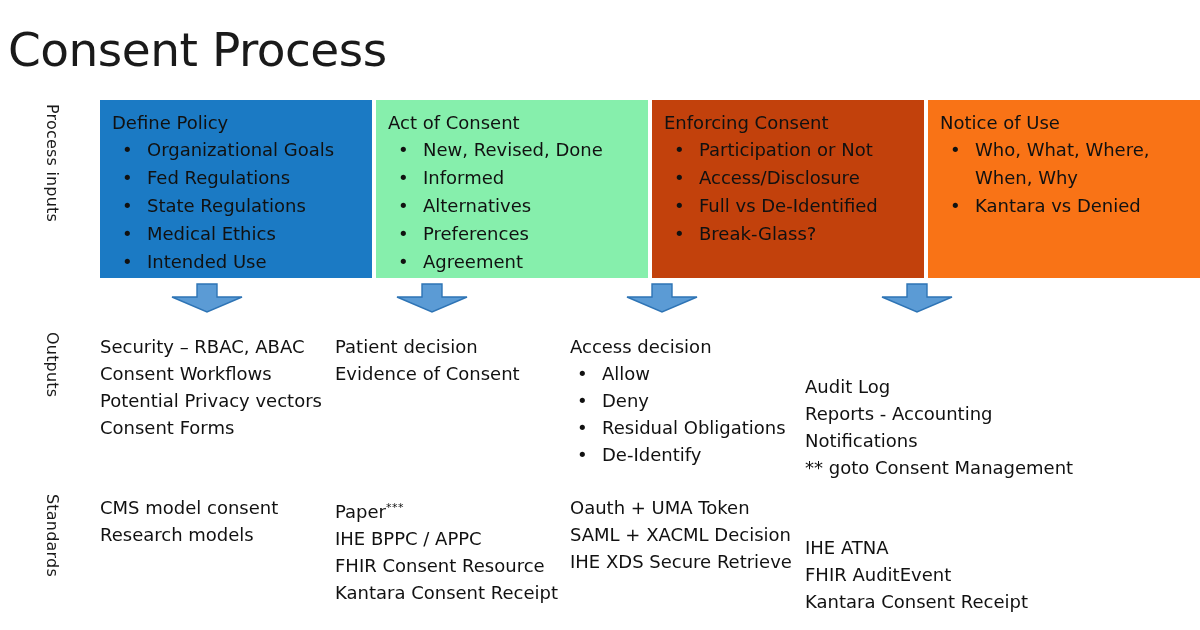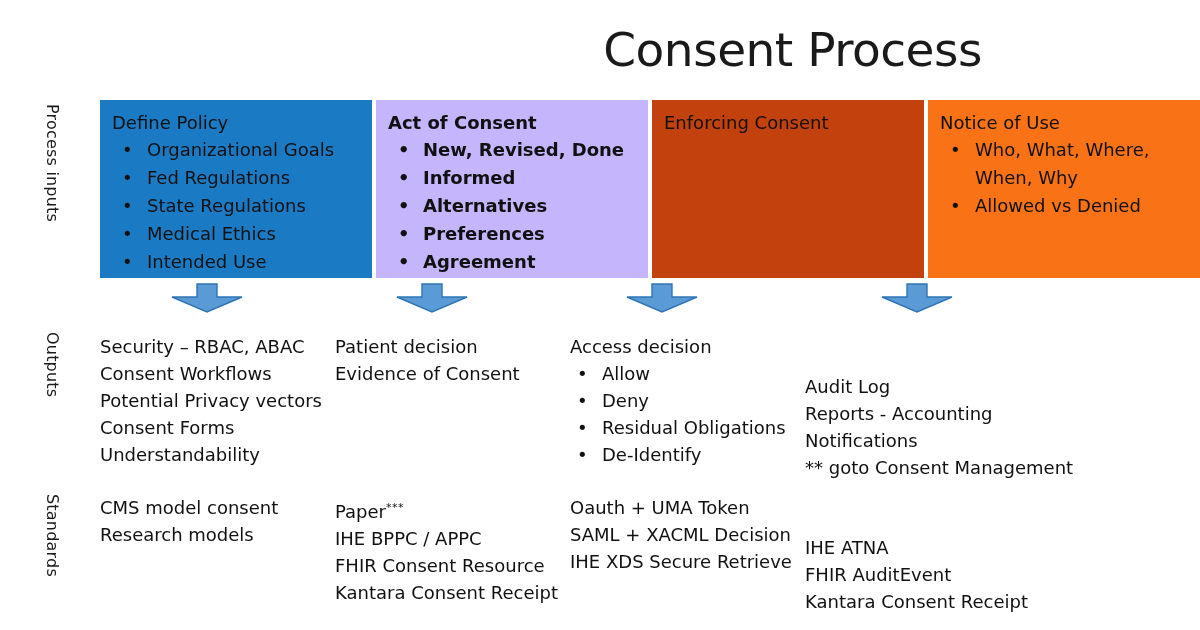--- a/index.html
+++ b/index.html
@@ -23,10 +23,10 @@
   
   .title {
     position: absolute;
-    left: 14px;
+    left: 8px;
     top: 22px;
     width: 968px;
-    text-align: right;
+    text-align: left;
     font-size: 47px;
     font-weight: 400;
     letter-spacing: -0.5px;

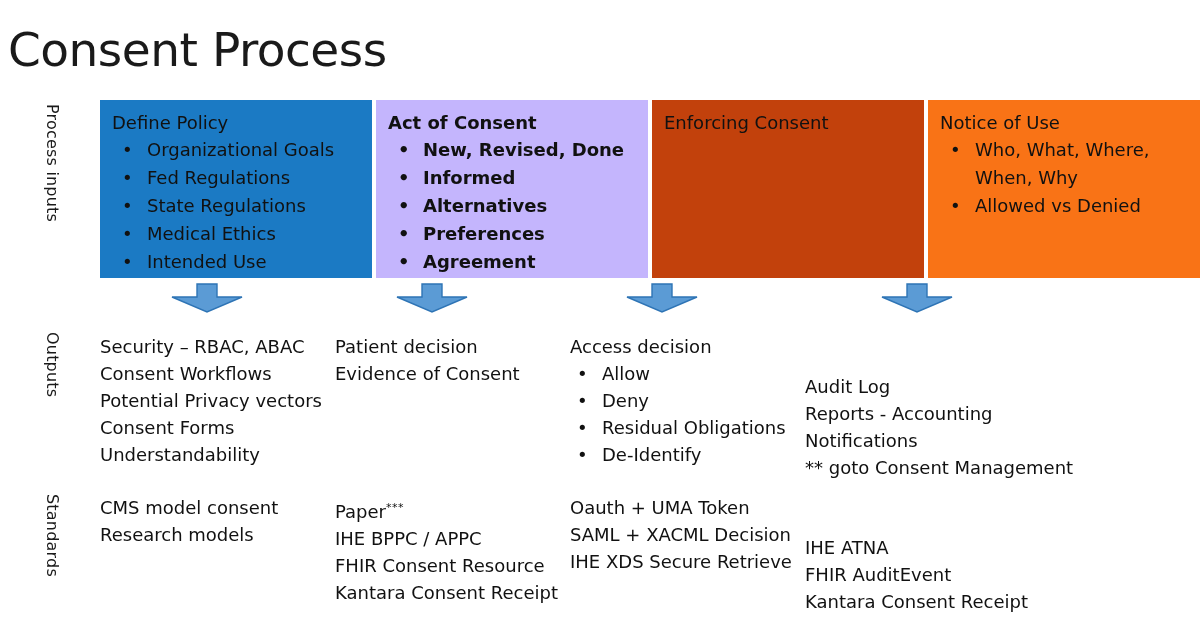--- a/index.html
+++ b/index.html
@@ -66,7 +66,7 @@
     overflow: hidden;
   }
   .box.blue   { background: #1B7AC4; }
-  .box.green  { background: #c4b5fd; font-weight: bold; }
+  .box.green  { background: #86efac; }
   .box.yellow { background: #c2410c; }
   .box.purple { background: #f97316; }
 

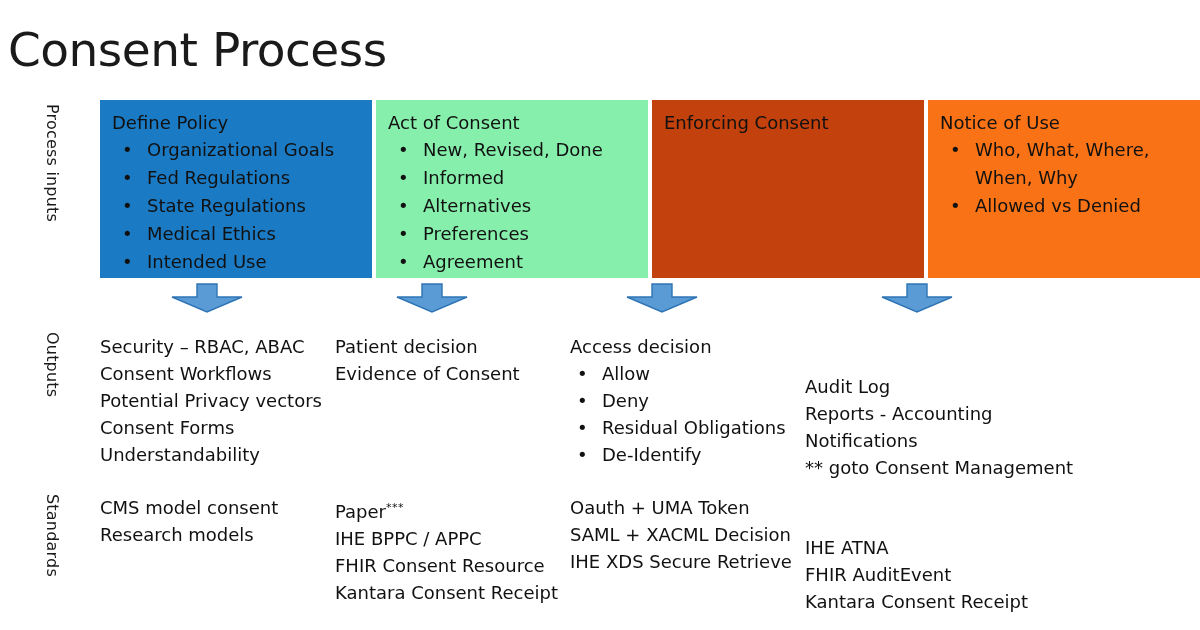--- a/index.html
+++ b/index.html
@@ -195,6 +195,12 @@
 
     <div class="box yellow">
       <div class="box-title">Enforcing Consent</div>
+      <ul>
+        <li>Participation or Not</li>
+        <li>Access/Disclosure</li>
+        <li>Full vs De-Identified</li>
+        <li>Break-Glass?</li>
+      </ul>
     </div>
 
     <div class="box purple">

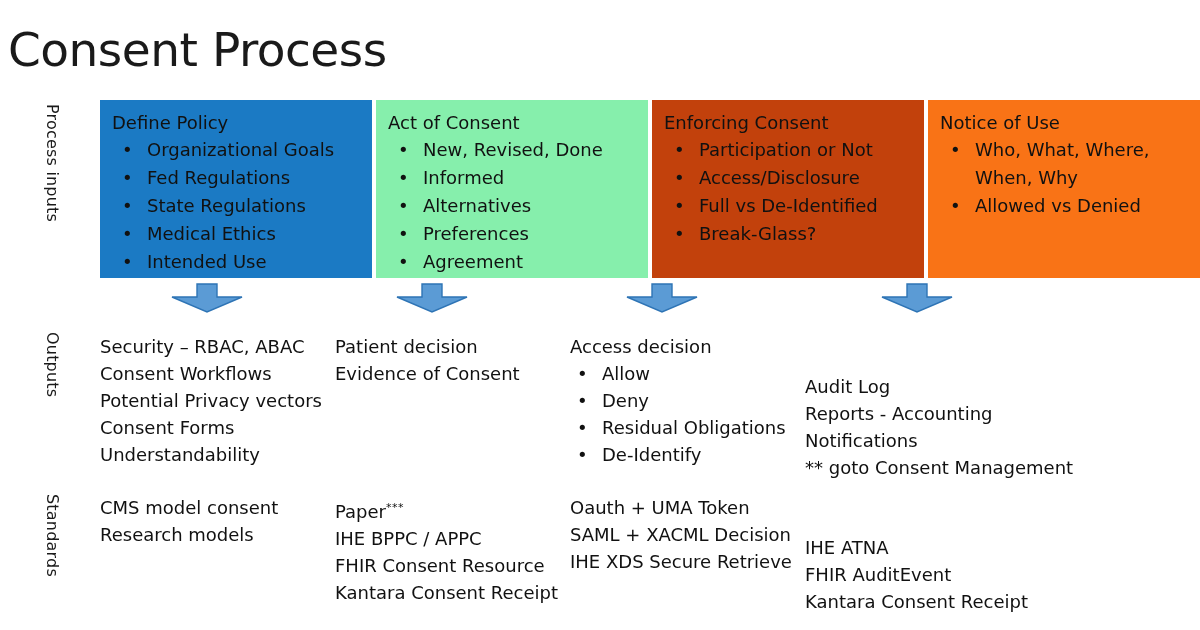--- a/index.html
+++ b/index.html
@@ -207,7 +207,7 @@
       <div class="box-title">Notice of Use</div>
       <ul>
         <li class="wrap">Who, What, Where, When, Why</li>
-        <li>Allowed vs Denied</li>
+        <li>Kantara vs Denied</li>
       </ul>
     </div>
 

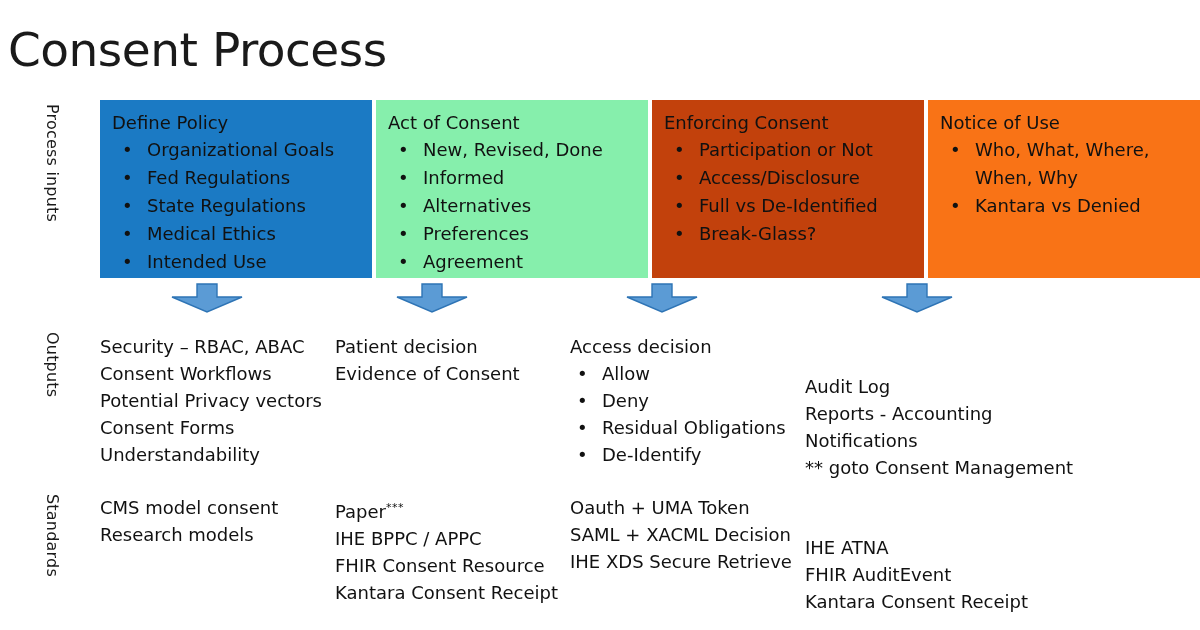--- a/index.html
+++ b/index.html
@@ -241,7 +241,6 @@
       <p>Consent Workflows</p>
       <p>Potential Privacy vectors</p>
       <p>Consent Forms</p>
-      <p>Understandability</p>
     </div>
 
     <div class="col">

